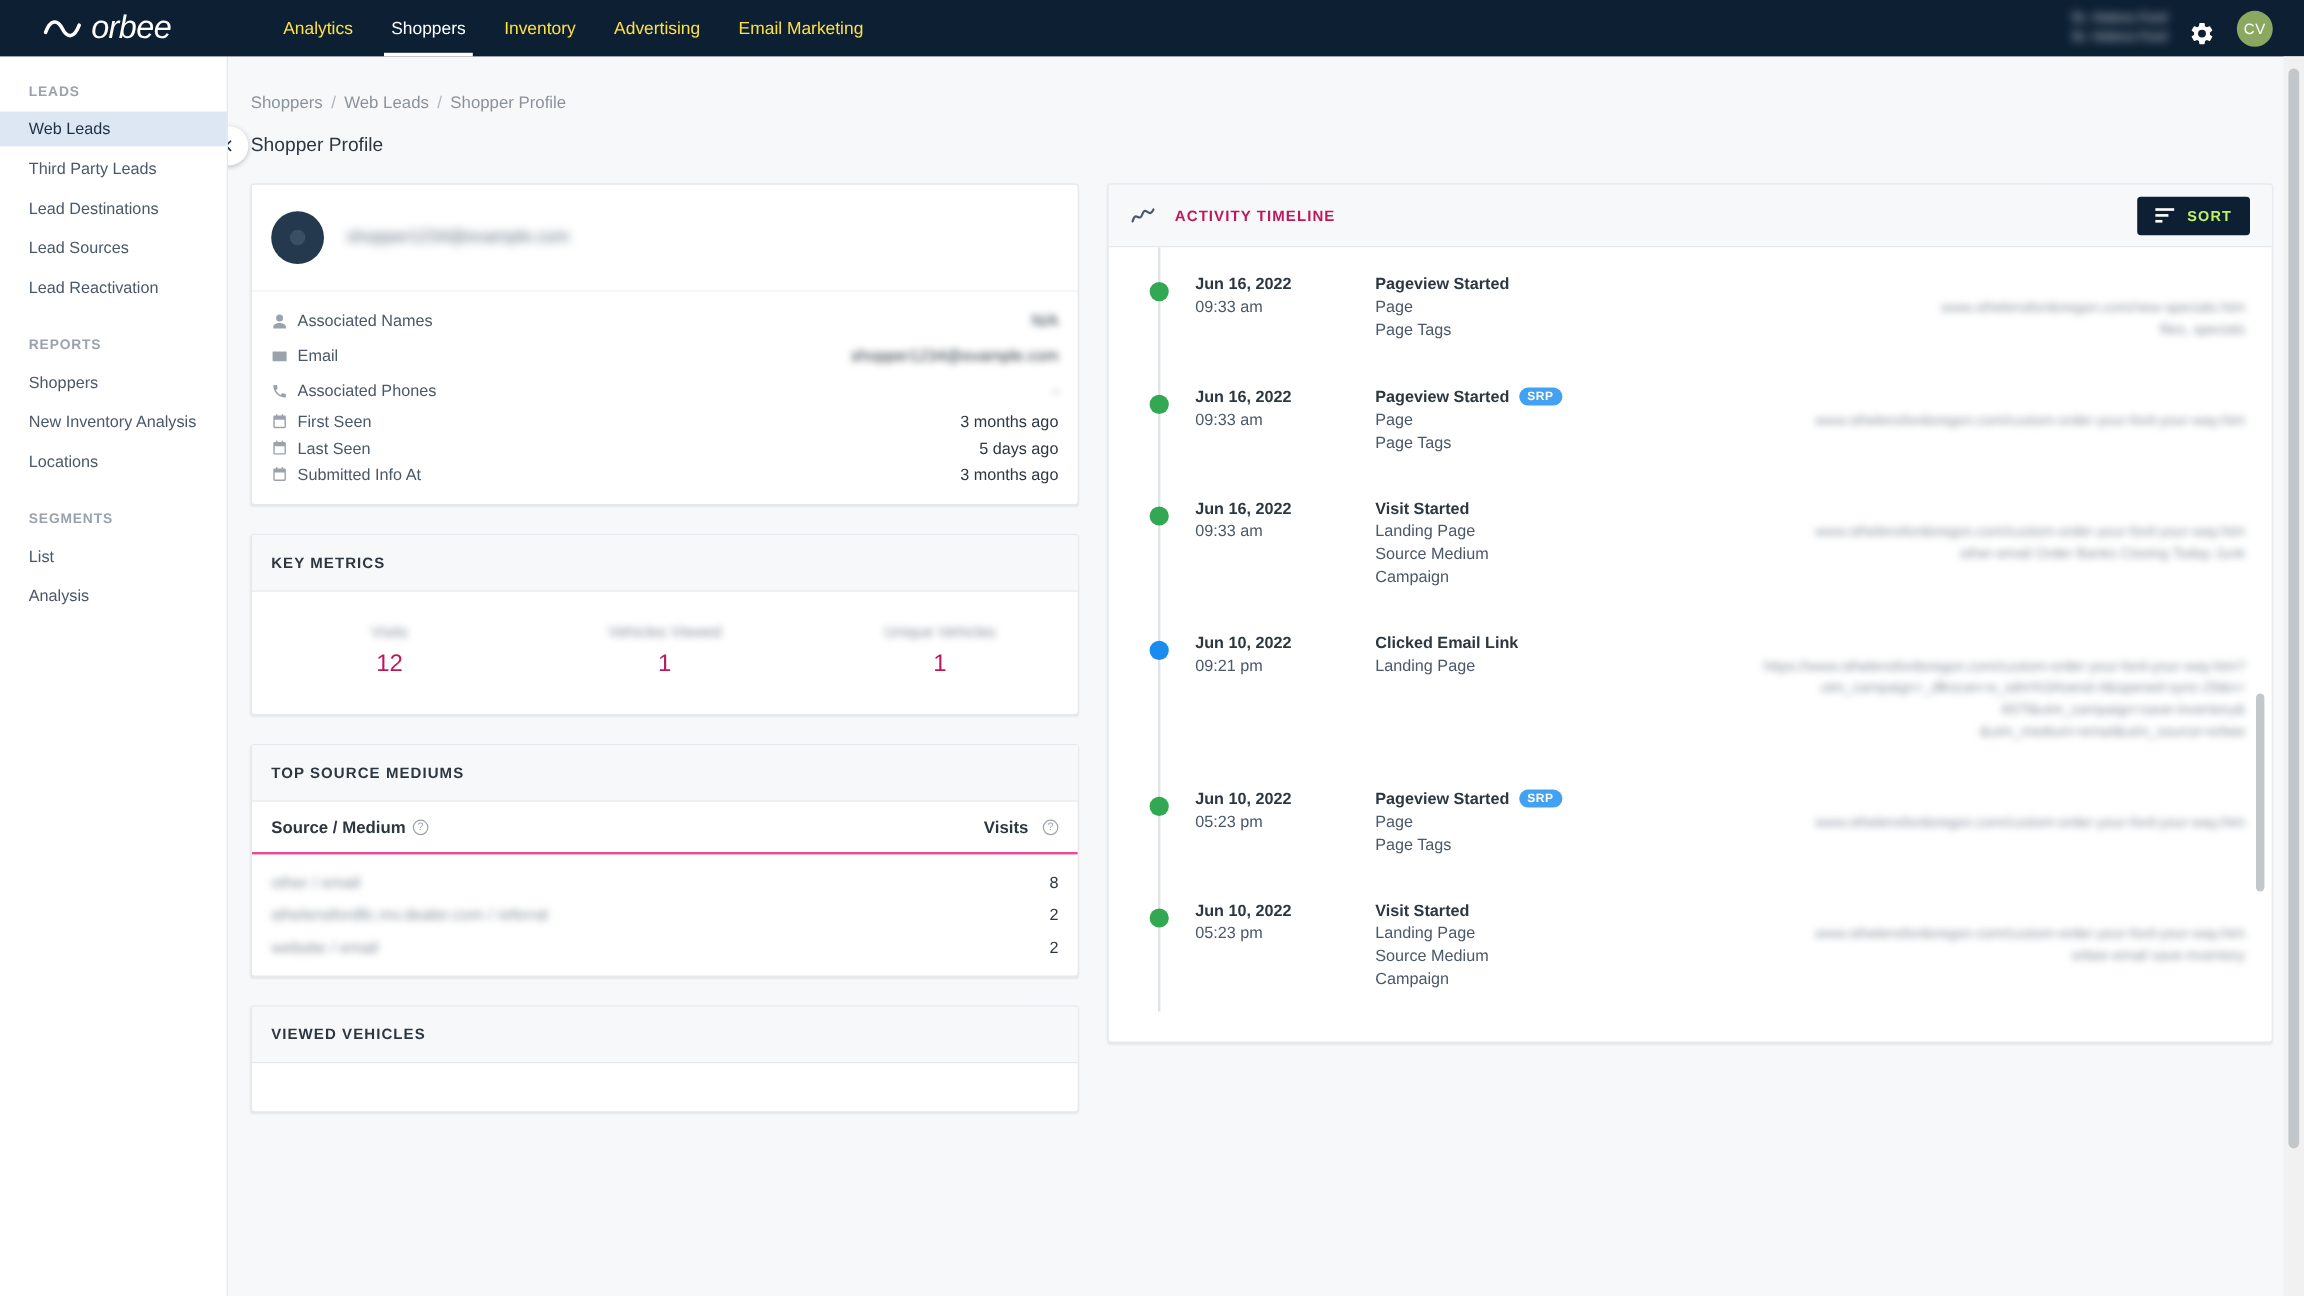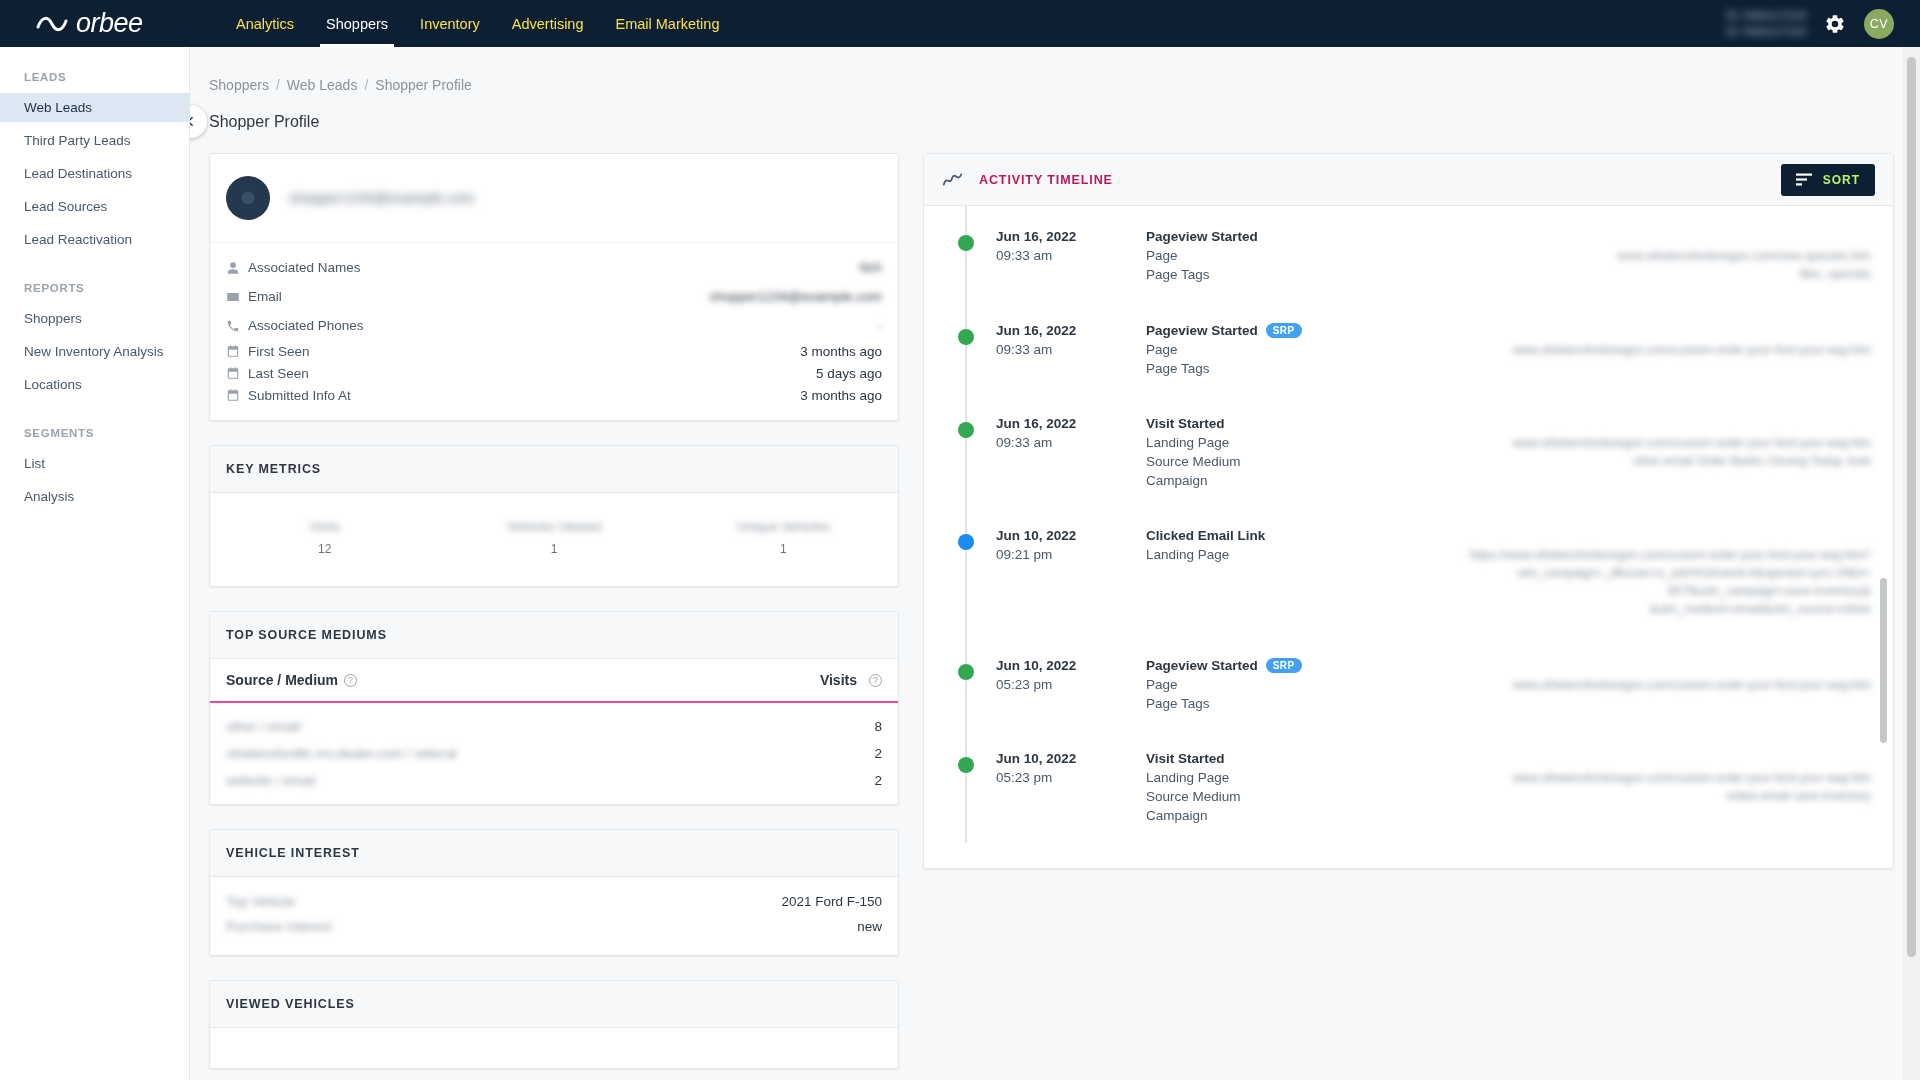--- a/index.html
+++ b/index.html
@@ -30,7 +30,7 @@
   .nav-item.active::after {
     content: ""; position: absolute; left: 10px; right: 10px; bottom: 0; height: 3px; background: #ffffff;
   }
-  .topright { margin-left: auto; display: flex; align-items: center; gap: 18px; padding-right: 26px; }
+  .topright { margin-left: auto; display: flex; align-items: flex-end; gap: 18px; padding-right: 26px; }
   .acct { display: flex; flex-direction: column; align-items: flex-end; line-height: 1.35; }
   .acct div { font-size: 11.5px; color: #cfd6de; }
   .gear { width: 22px; height: 22px; cursor: pointer; }

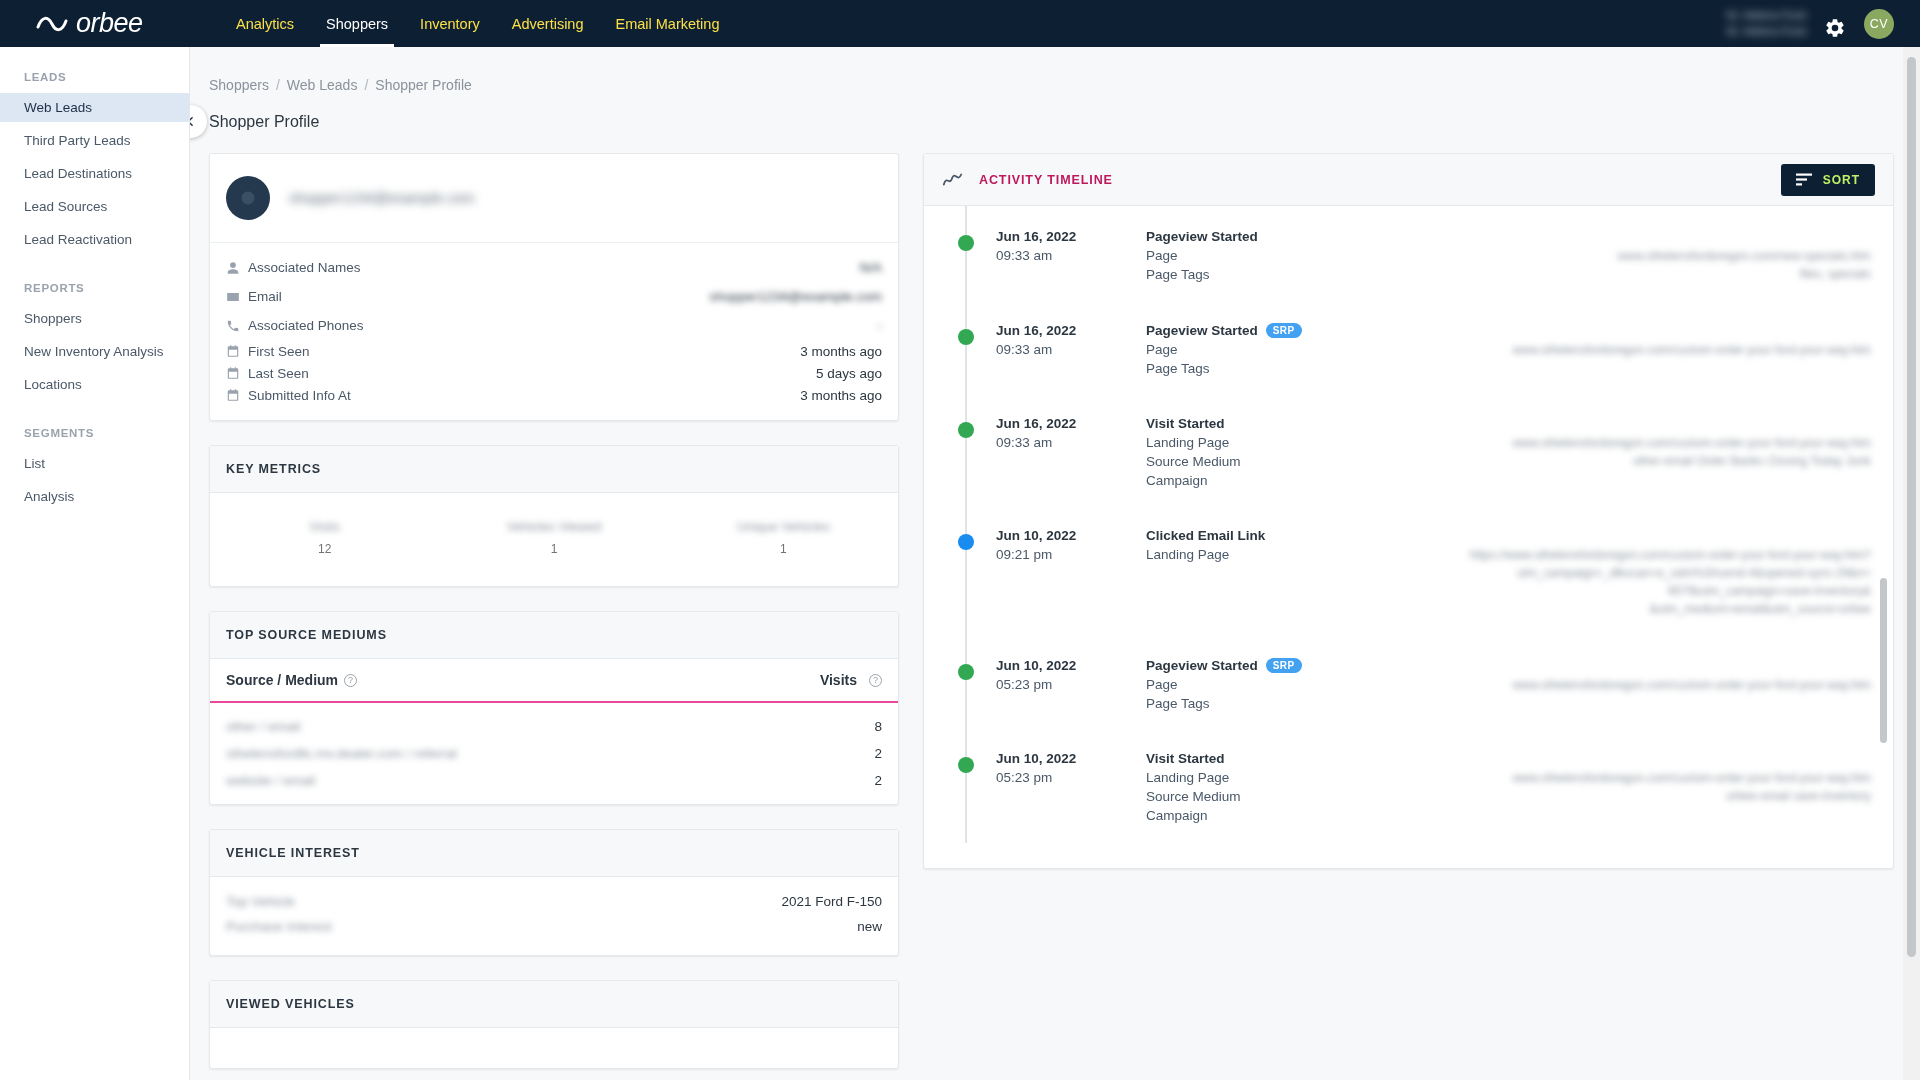--- a/index.html
+++ b/index.html
@@ -109,7 +109,7 @@
   .metrics { display: flex; padding: 26px 0 30px 0; }
   .metric { flex: 1; text-align: center; }
   .metric .m-lbl { font-size: 13px; margin-bottom: 8px; }
-  .metric .m-val { font-size: 12px; color: #737373; }
+  .metric .m-val { font-size: 20px; color: #be185d; }
 
   
   .tbl-head {

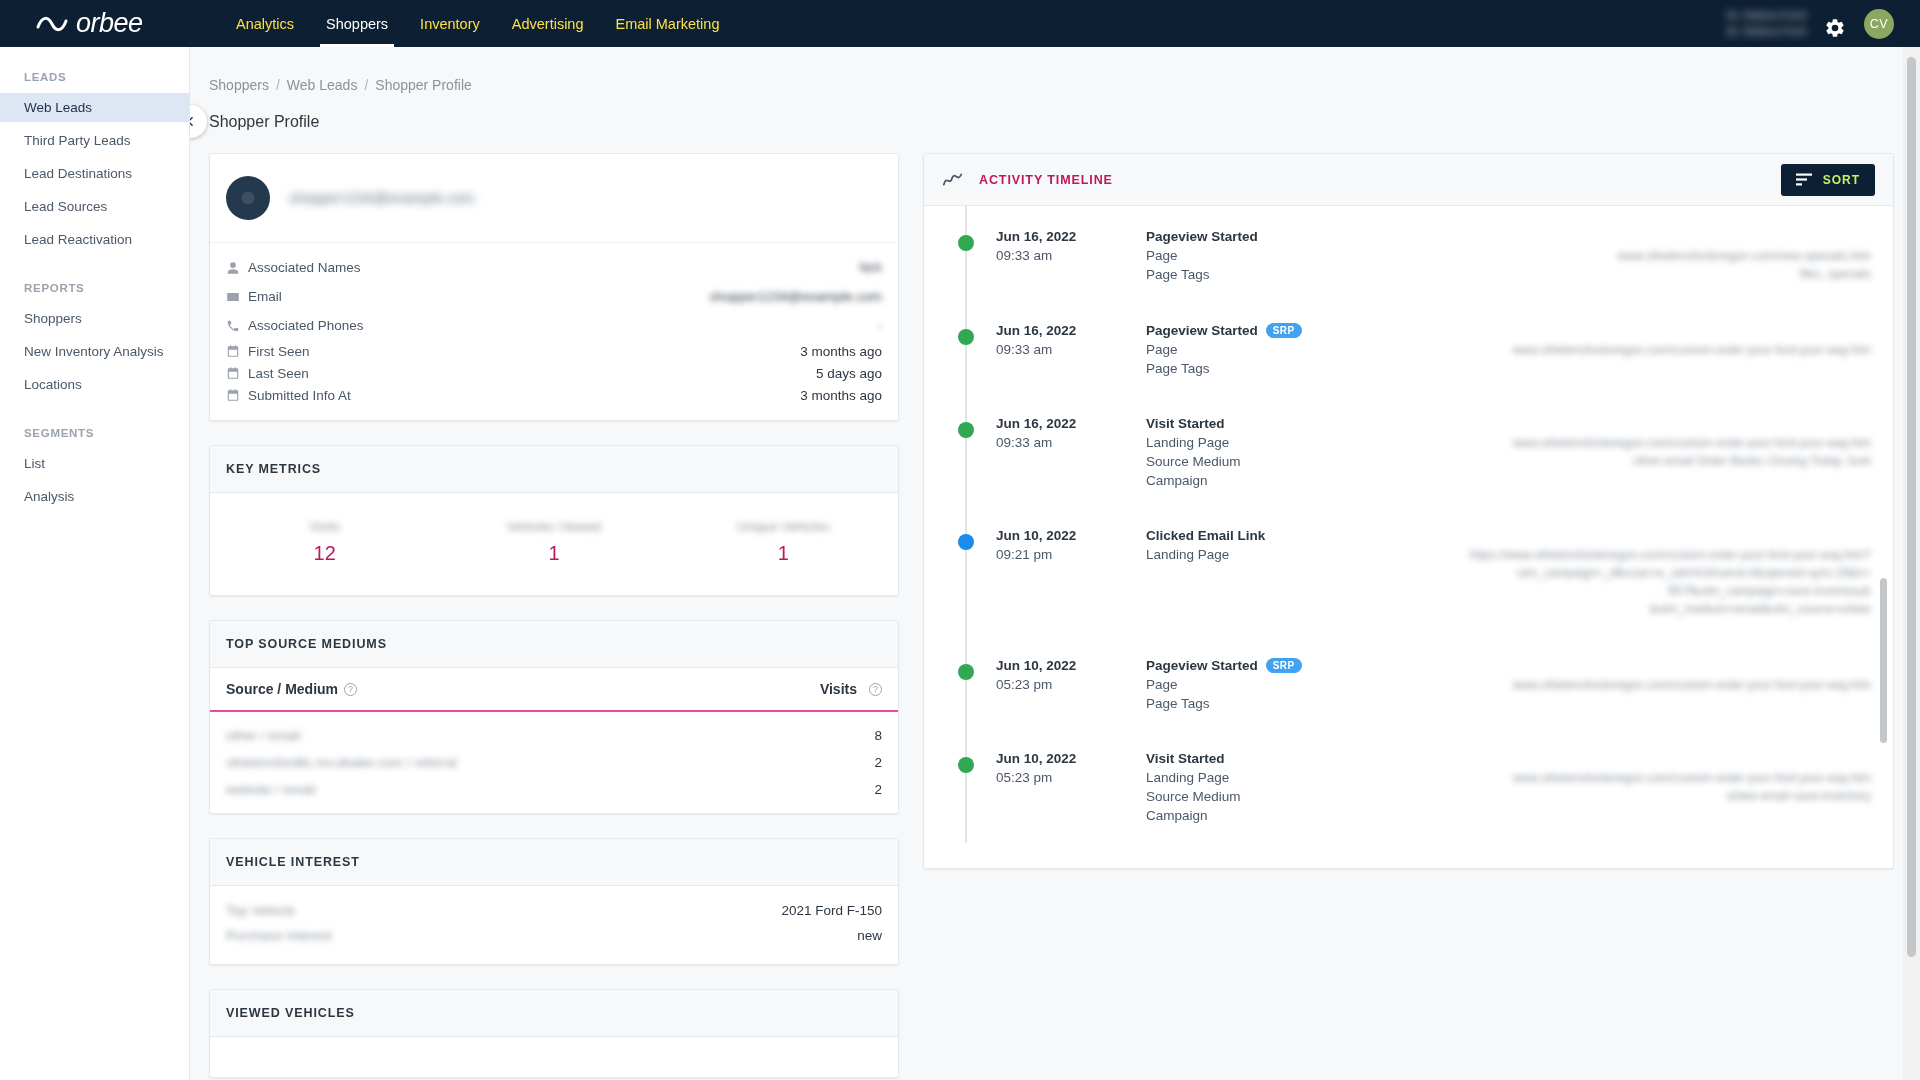--- a/index.html
+++ b/index.html
@@ -370,19 +370,6 @@
           <div class="tbl-pad"></div>
         </div>
 
-        <div class="card">
-          <div class="card-head">VEHICLE INTEREST</div>
-          <div class="vi-rows">
-            <div class="vi-row">
-              <span class="blurred-strong">Top Vehicle</span>
-              <span class="v">2021 Ford F-150</span>
-            </div>
-            <div class="vi-row">
-              <span class="blurred-strong">Purchase Interest</span>
-              <span class="v">new</span>
-            </div>
-          </div>
-        </div>
 
         <div class="card">
           <div class="card-head">VIEWED VEHICLES</div>

